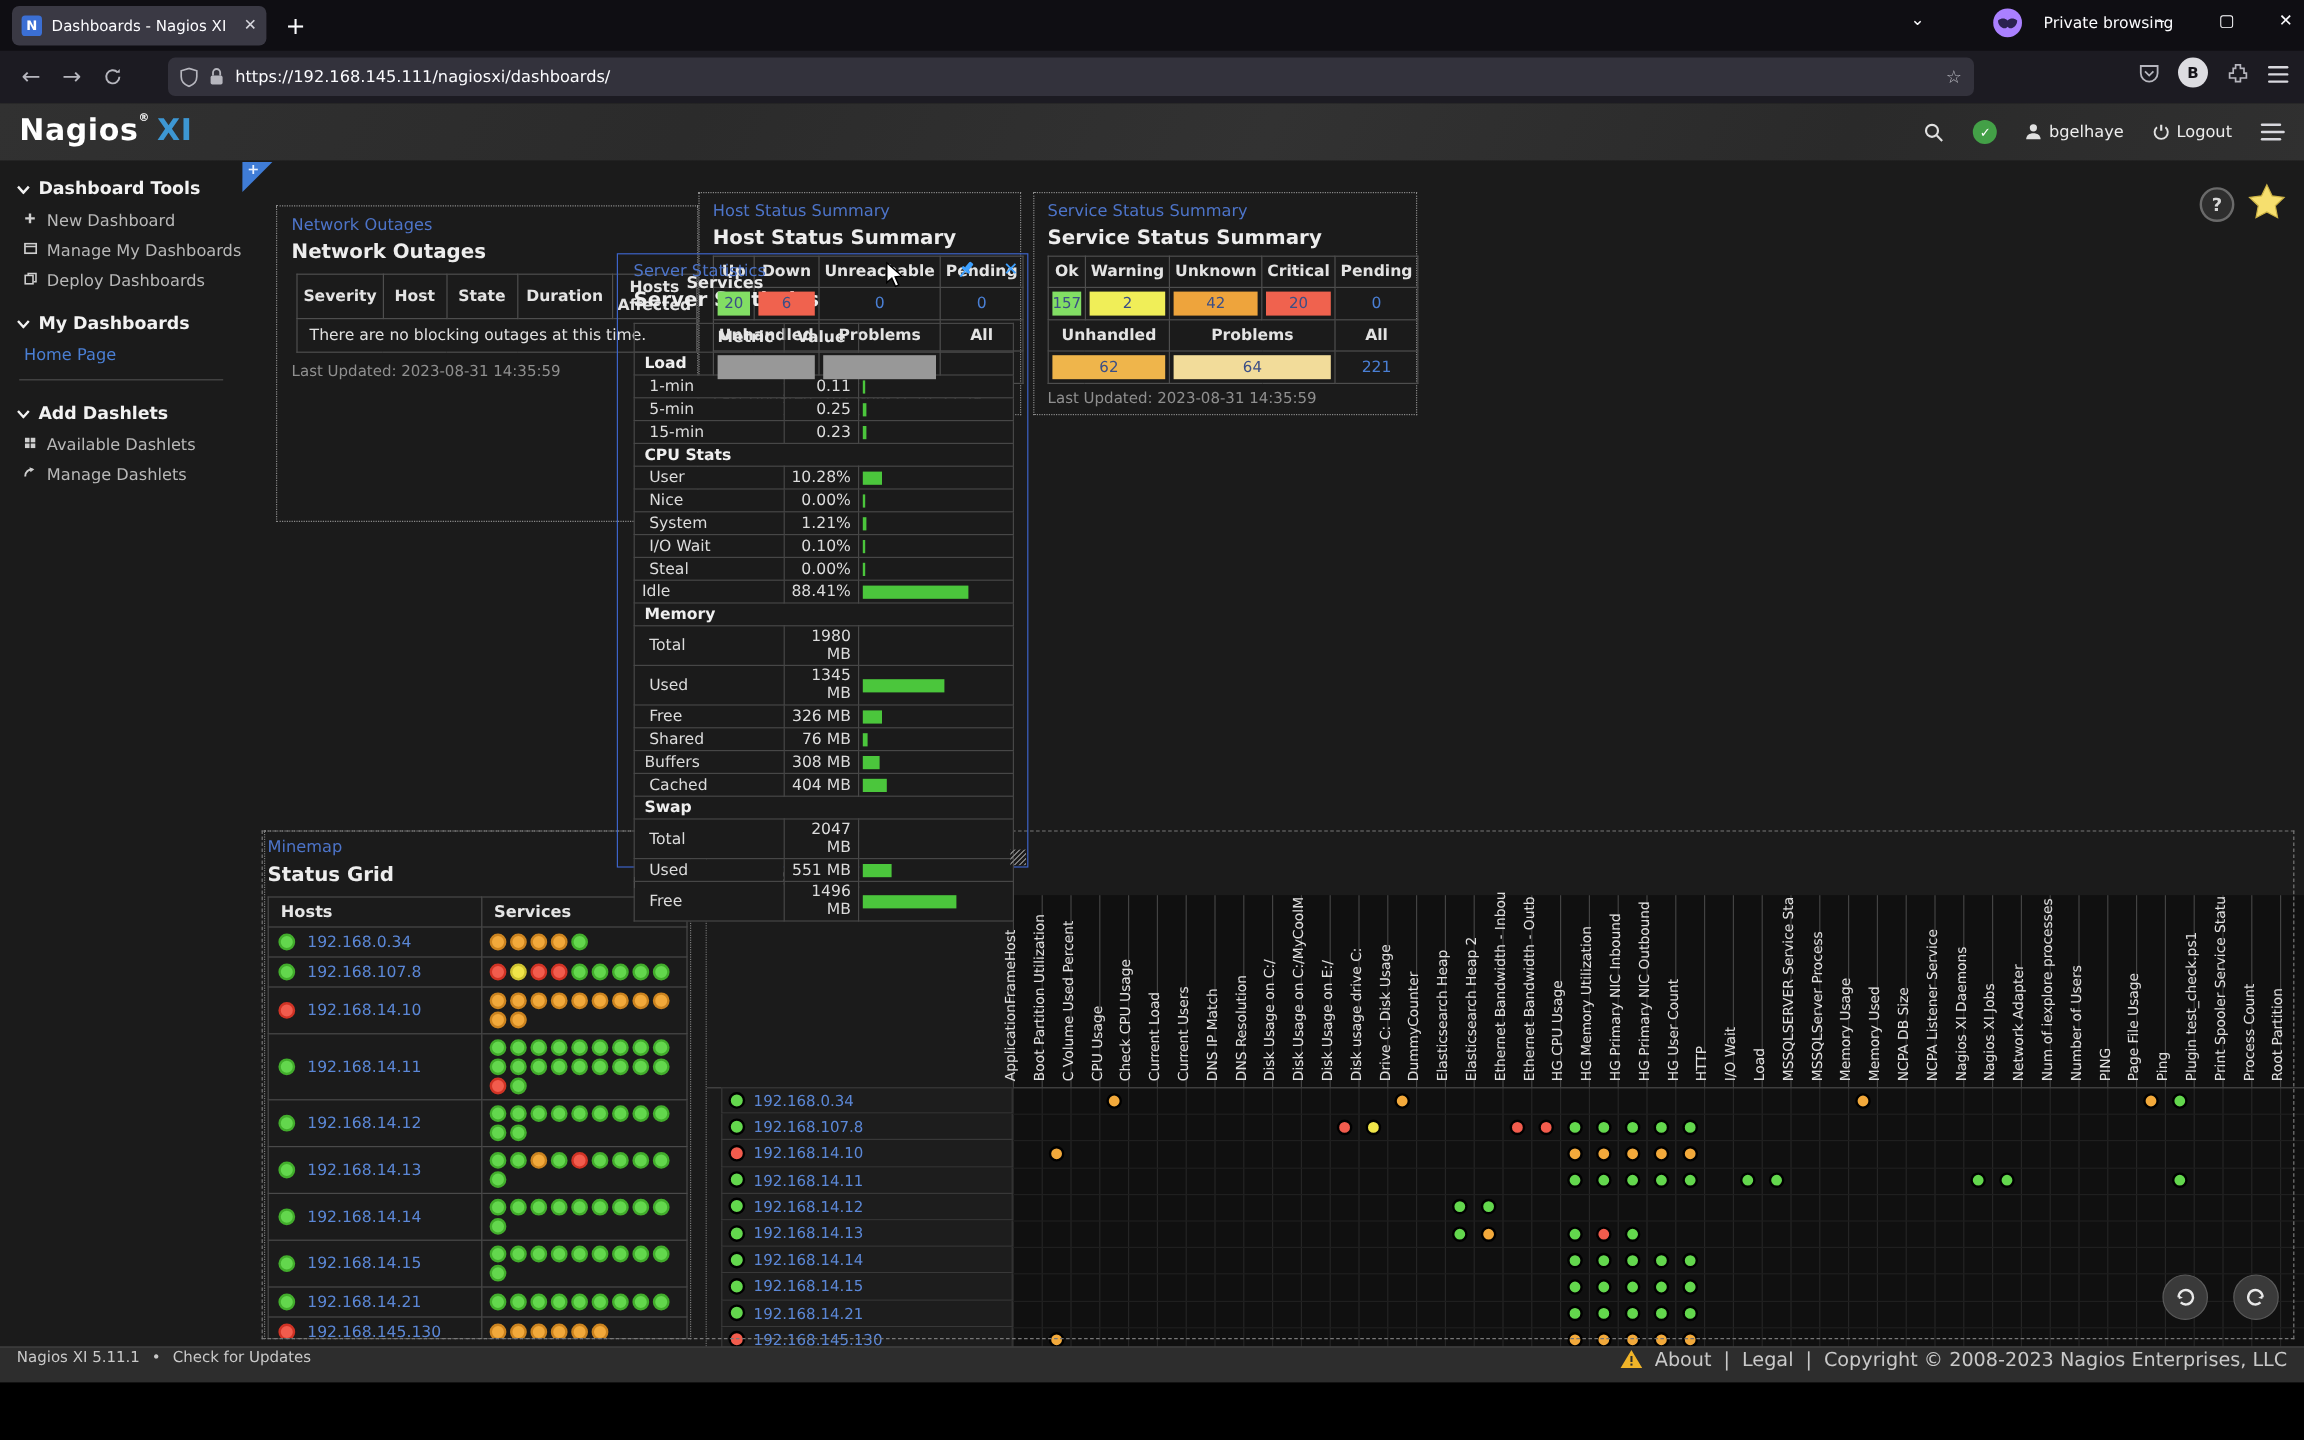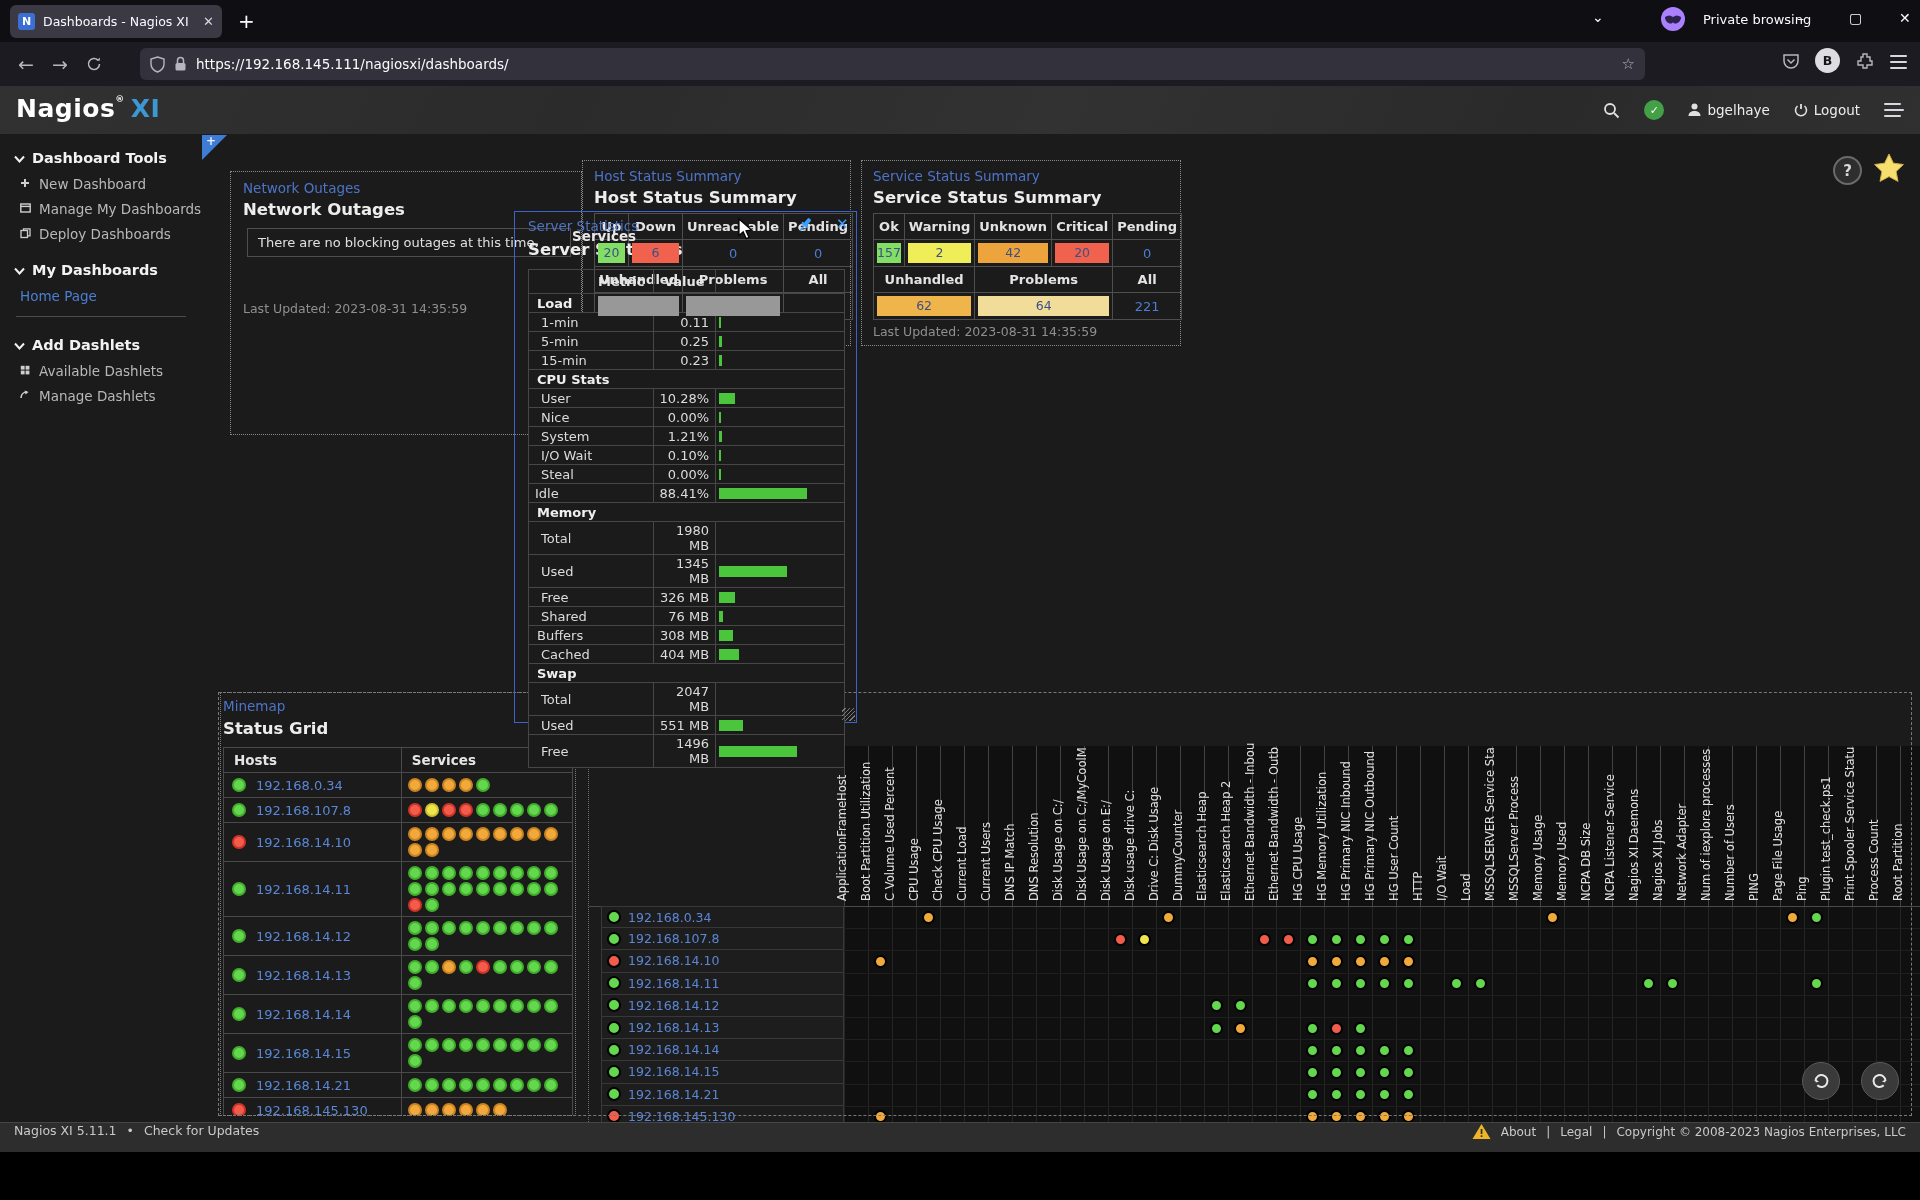--- a/index.html
+++ b/index.html
@@ -310,6 +310,13 @@
             <col style="width: 55px;">
           </colgroup>
           <tbody>
+            <tr>
+              <th>Severity</th>
+              <th>Host</th>
+              <th>State</th>
+              <th>Duration</th>
+              <th>Hosts Affected</th>
+            </tr>
             <tr>
               <td colspan="5" class="no-msg">There are no blocking outages at this time.</td>
             </tr>

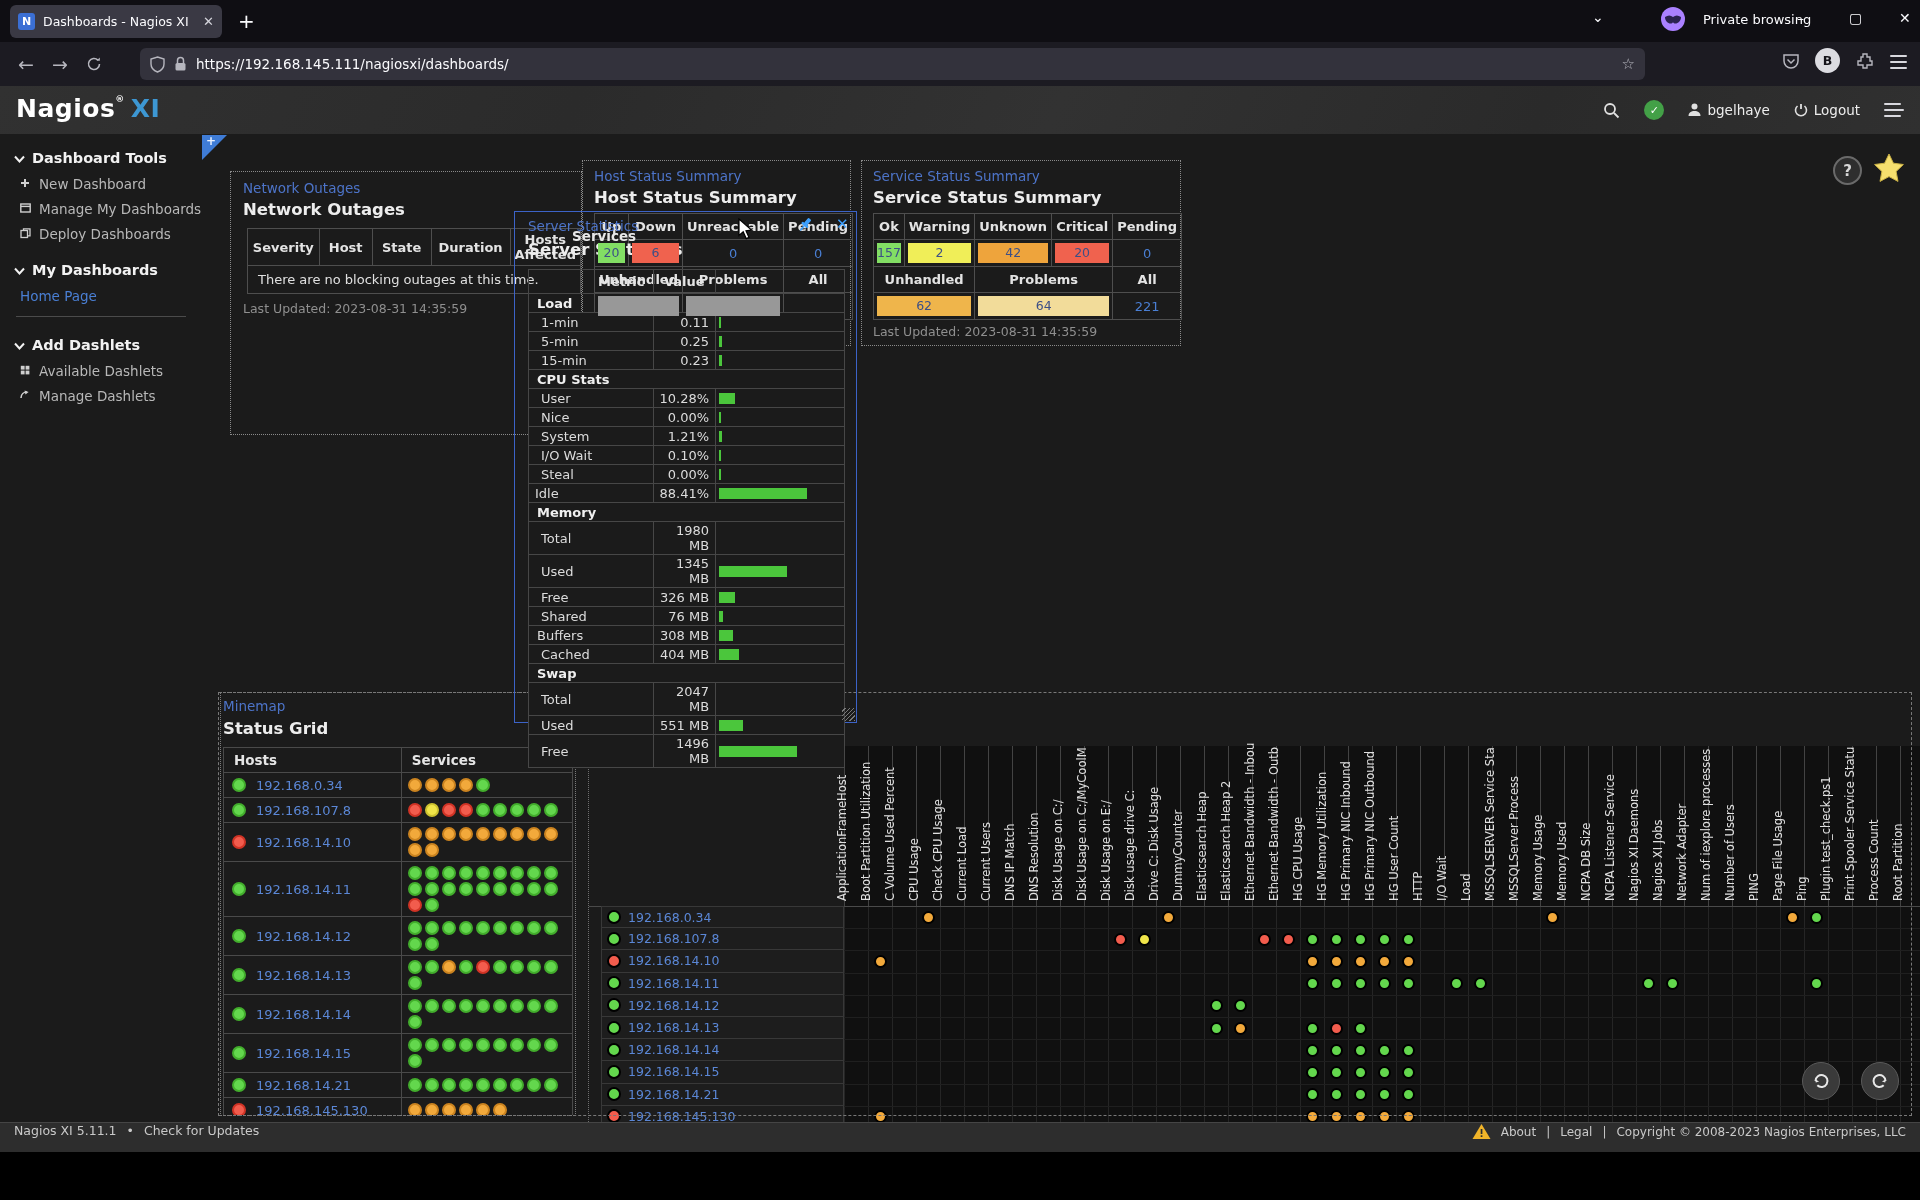--- a/index.html
+++ b/index.html
@@ -123,7 +123,7 @@
 
   .footerbar{position:absolute;left:0;top:1122px;width:100%;height:30px;background:#2d2d2d;border-top:1px solid #454545;z-index:90;display:flex;align-items:flex-start;}
   .foot-left{display:flex;align-items:center;gap:10px;margin-left:14px;color:#c9c9c9;font-size:12.5px;}
-  .foot-right{position:absolute;right:14px;display:flex;align-items:center;gap:10px;color:#c9c9c9;font-size:12px;}
+  .foot-right{position:absolute;right:14px;display:flex;align-items:center;gap:10px;color:#c9c9c9;font-size:16px;}
   .cursor{position:absolute;left:738px;top:218px;z-index:100;}
 </style>
 </head>

